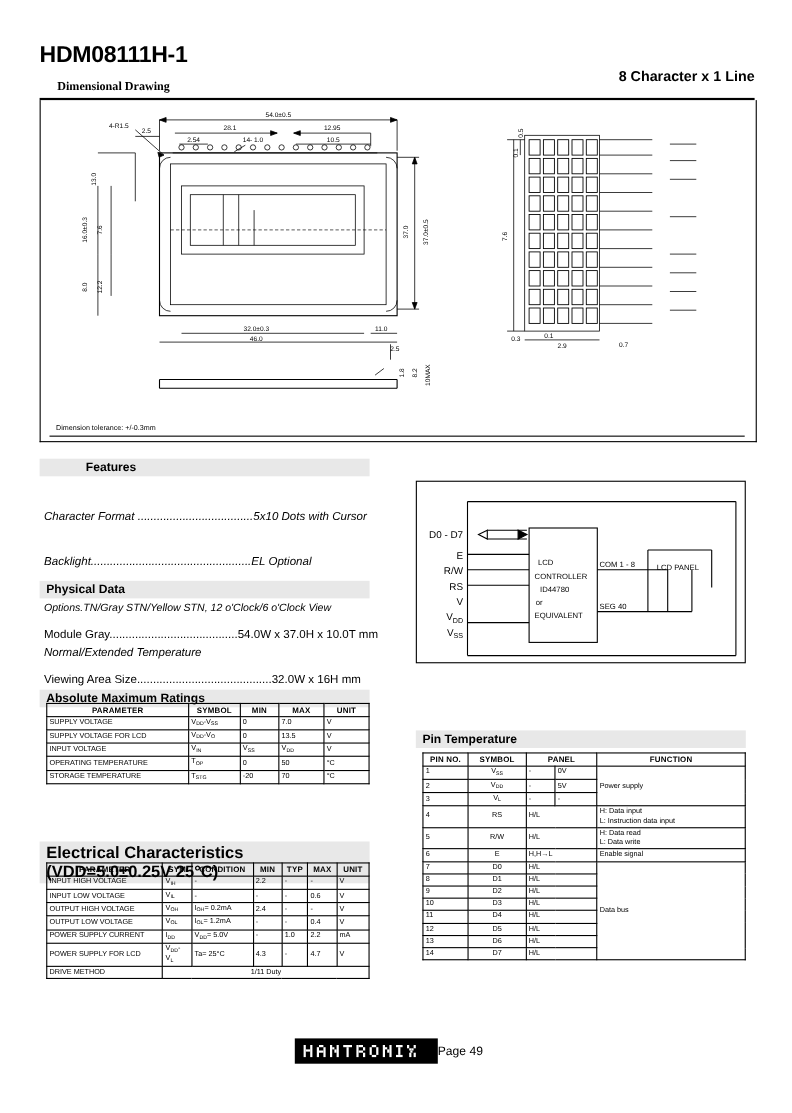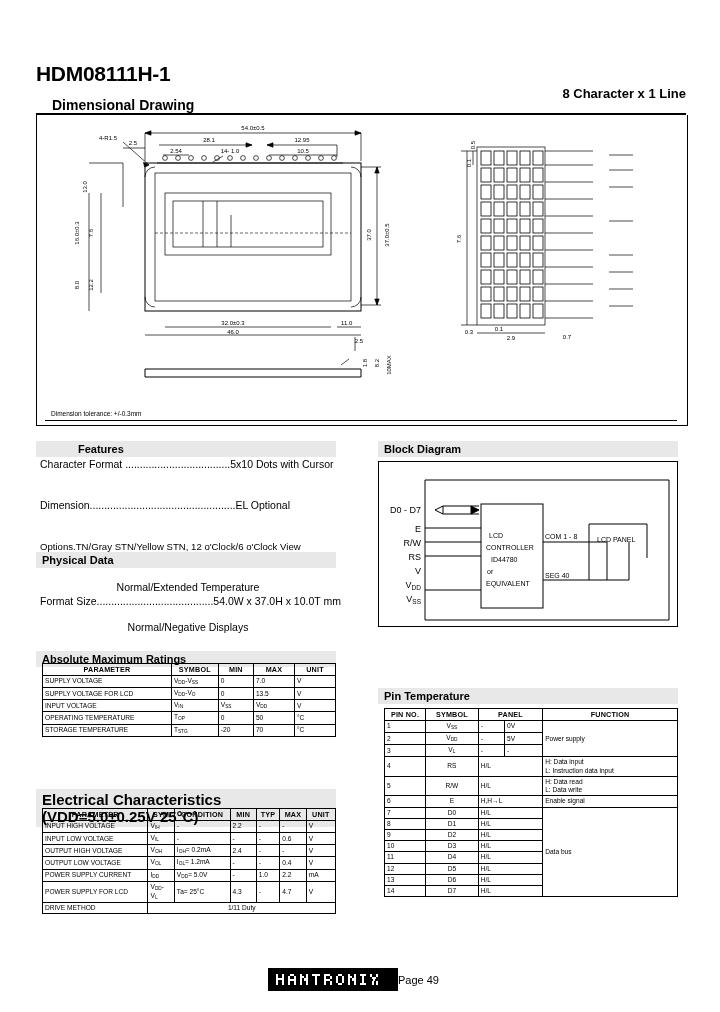--- a/index.html
+++ b/index.html
@@ -4,7 +4,7 @@
 <style>
   html,body{margin:0;padding:0;background:#ffffff;}
   body{width:720px;height:1012px;font-family:"Liberation Sans",sans-serif;color:#000;position:relative;overflow:hidden;}
-  .page{position:absolute;left:0;top:0;width:720px;height:856px;margin-top:24px;}
+  .page{position:absolute;left:0;top:0;width:720px;height:856px;}
 
   .title{position:absolute;left:36px;top:38px;font-size:21px;font-weight:bold;letter-spacing:-0.3px;}
   .subhead{position:absolute;left:52px;top:73px;font-size:14px;font-weight:bold;}

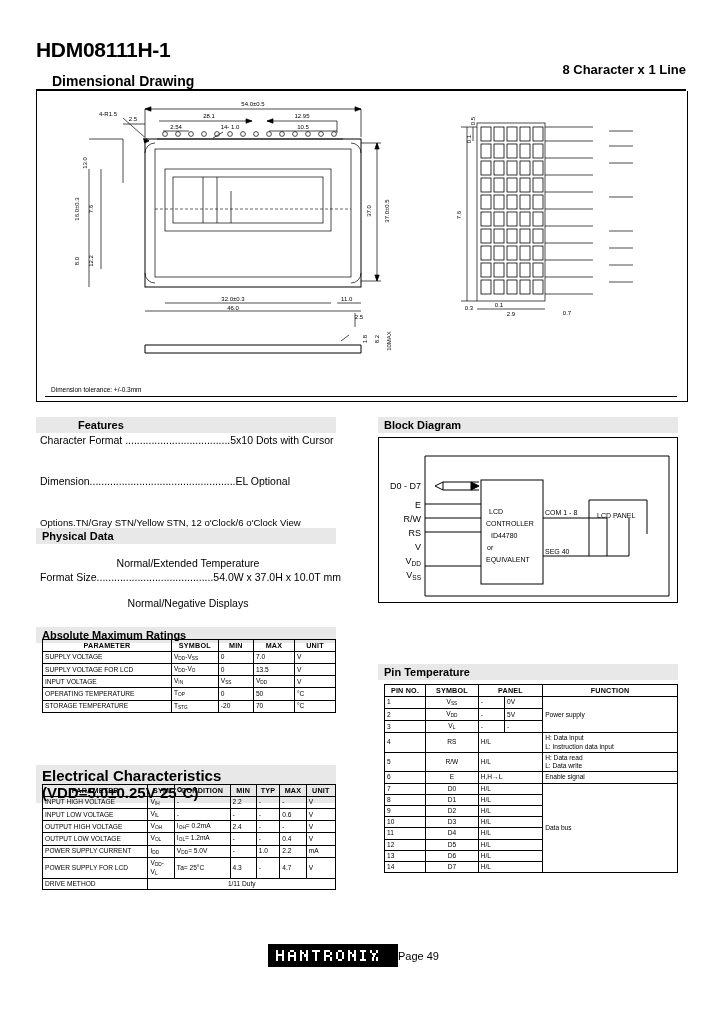--- a/index.html
+++ b/index.html
@@ -7,7 +7,7 @@
   .page{position:absolute;left:0;top:0;width:720px;height:856px;}
 
   .title{position:absolute;left:36px;top:38px;font-size:21px;font-weight:bold;letter-spacing:-0.3px;}
-  .subhead{position:absolute;left:52px;top:73px;font-size:14px;font-weight:bold;}
+  .subhead{position:absolute;left:52px;top:73px;font-size:11px;font-weight:bold;font-family:Liberation Serif, serif;}
   .charline{position:absolute;right:34px;top:62px;font-size:13px;font-weight:bold;}
   .hrule{position:absolute;left:36px;top:89px;width:650px;height:2px;background:#000;}
 

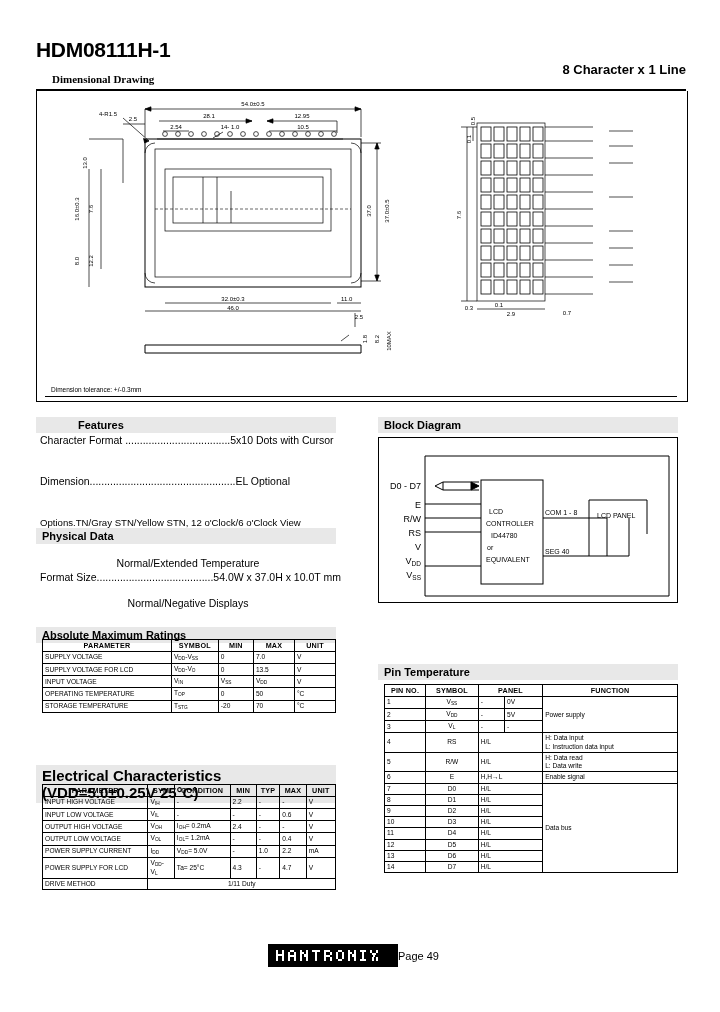--- a/index.html
+++ b/index.html
@@ -442,7 +442,6 @@
     </table>
   </div>
 
-  <div class="sect" style="left:378px;top:417px;width:300px;">Block Diagram</div>
   <div class="bdframe" style="left:378px;top:437px;width:300px;height:166px;">
     <svg class="bd" viewBox="0 0 300 166" width="300" height="166">
 

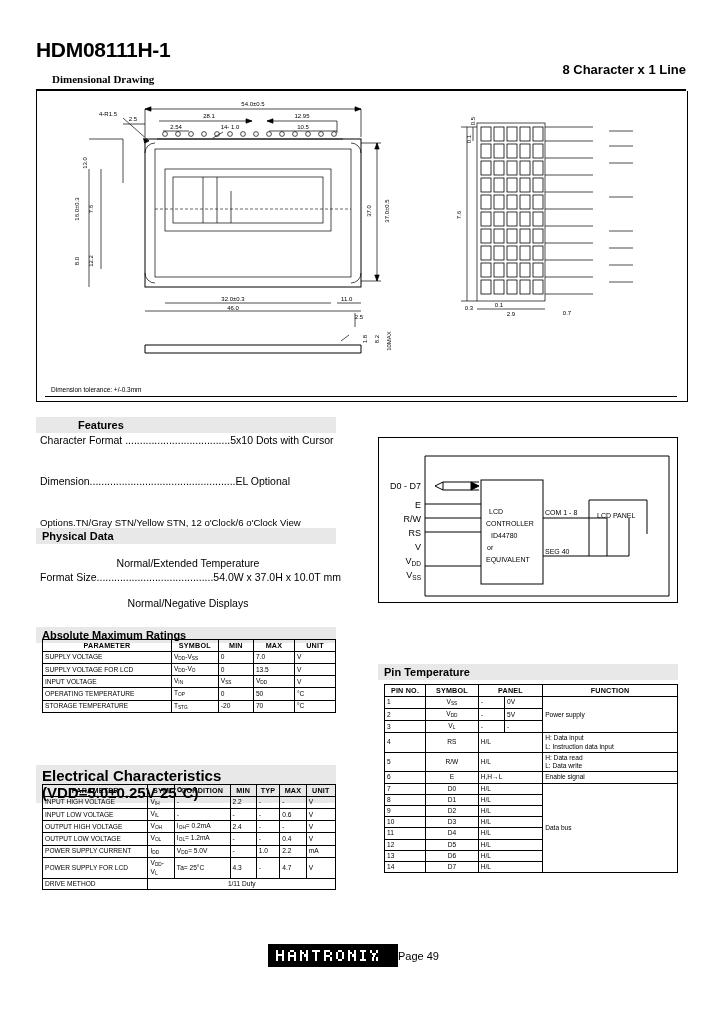--- a/index.html
+++ b/index.html
@@ -300,7 +300,7 @@
   </div>
 
   <div class="sect" style="left:36px;top:417px;width:300px;padding-left:42px;">Features</div>
-  <div class="lst" style="left:40px;top:407px;width:296px;">
+  <div class="lst" style="left:40px;top:437px;width:296px;font-style:italic;">
     <div><span>Character Format</span><span> ....................................</span><span>5x10 Dots with Cursor</span></div>
     <div><span>Dimension</span><span>..................................................</span><span>EL Optional</span></div>
     <div style="font-size:9.6px;"><span>Options.</span><span>TN/Gray STN/Yellow STN, 12 o'Clock/6 o'Clock View</span></div>

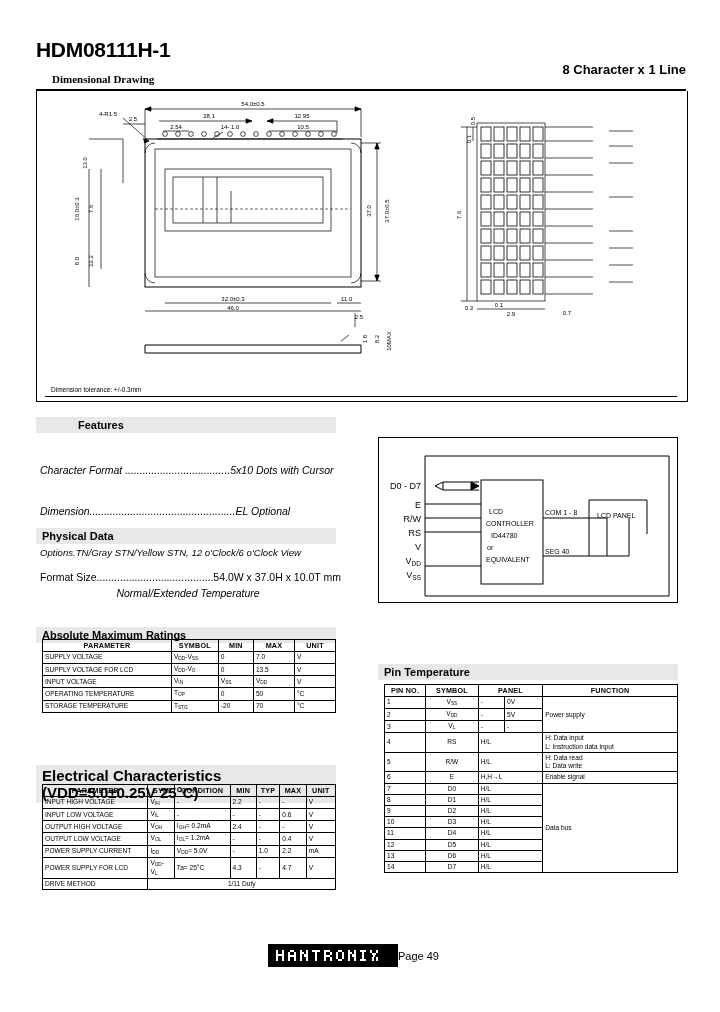--- a/index.html
+++ b/index.html
@@ -302,7 +302,7 @@
   <div class="sect" style="left:36px;top:417px;width:300px;padding-left:42px;">Features</div>
   <div class="lst" style="left:40px;top:437px;width:296px;font-style:italic;">
     <div><span>Character Format</span><span> ....................................</span><span>5x10 Dots with Cursor</span></div>
-    <div><span>Dimension</span><span>..................................................</span><span>EL Optional</span></div>
+    <div><span>Backlight</span><span>..................................................</span><span>EL Optional</span></div>
     <div style="font-size:9.6px;"><span>Options.</span><span>TN/Gray STN/Yellow STN, 12 o'Clock/6 o'Clock View</span></div>
     <div class="rightal">Normal/Extended Temperature</div>
     <div class="rightal">Normal/Negative Displays</div>

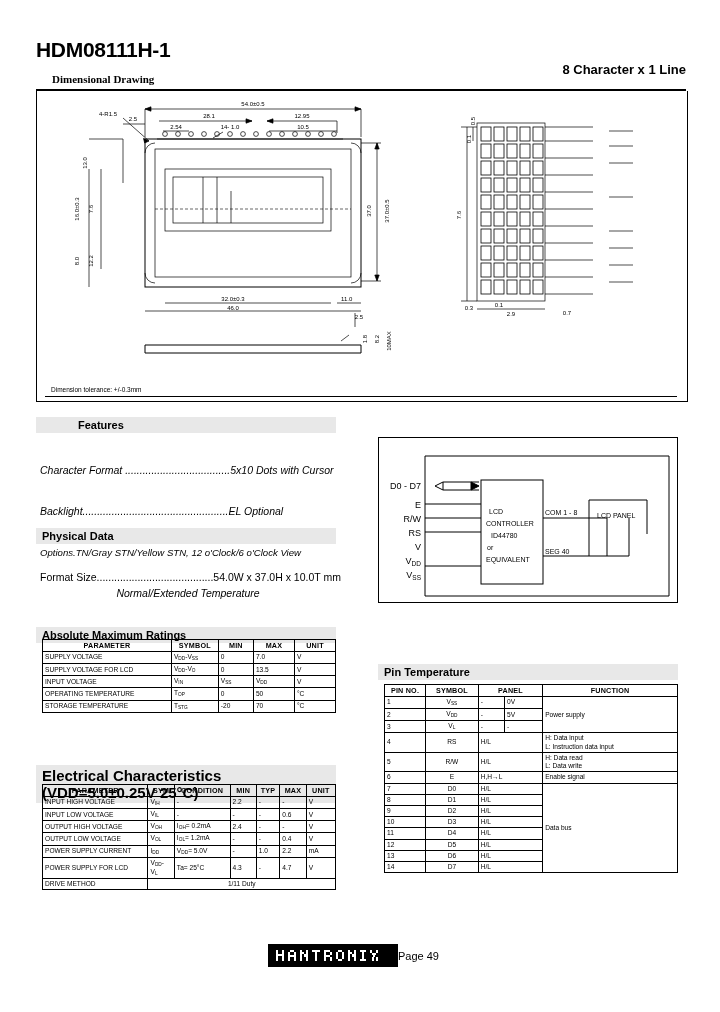--- a/index.html
+++ b/index.html
@@ -310,7 +310,7 @@
 
   <div class="sect" style="left:36px;top:528px;width:300px;">Physical Data</div>
   <div class="lst" style="left:40px;top:544px;width:296px;">
-    <div><span>Format Size</span><span>........................................</span><span>54.0W x 37.0H x 10.0T mm</span></div>
+    <div><span>Module Gray</span><span>........................................</span><span>54.0W x 37.0H x 10.0T mm</span></div>
   </div>
 
   <div class="sect" style="left:36px;top:627px;width:300px;">Absolute Maximum Ratings</div>

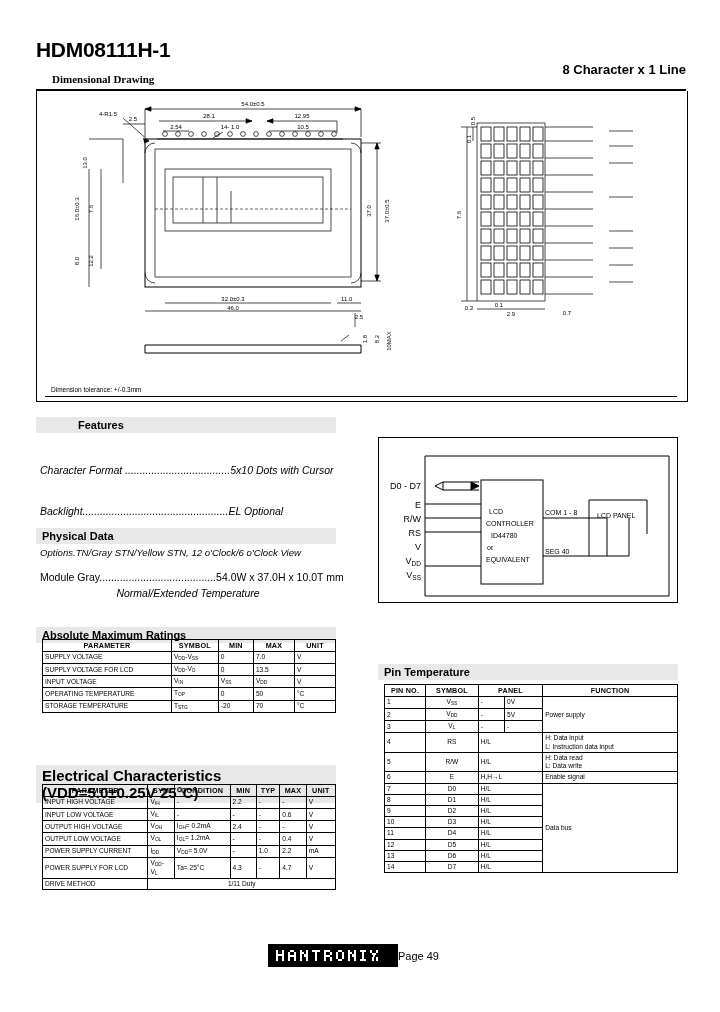--- a/index.html
+++ b/index.html
@@ -32,7 +32,7 @@
   
   .lst{position:absolute;font-size:10.5px;line-height:13.6px;white-space:pre;}
   .lst div{display:block;}
-  .rightal{text-align:center;}
+  .rightal{text-align:left;}
 
   
   table.dt{border-collapse:collapse;font-size:6.6px;width:100%;}

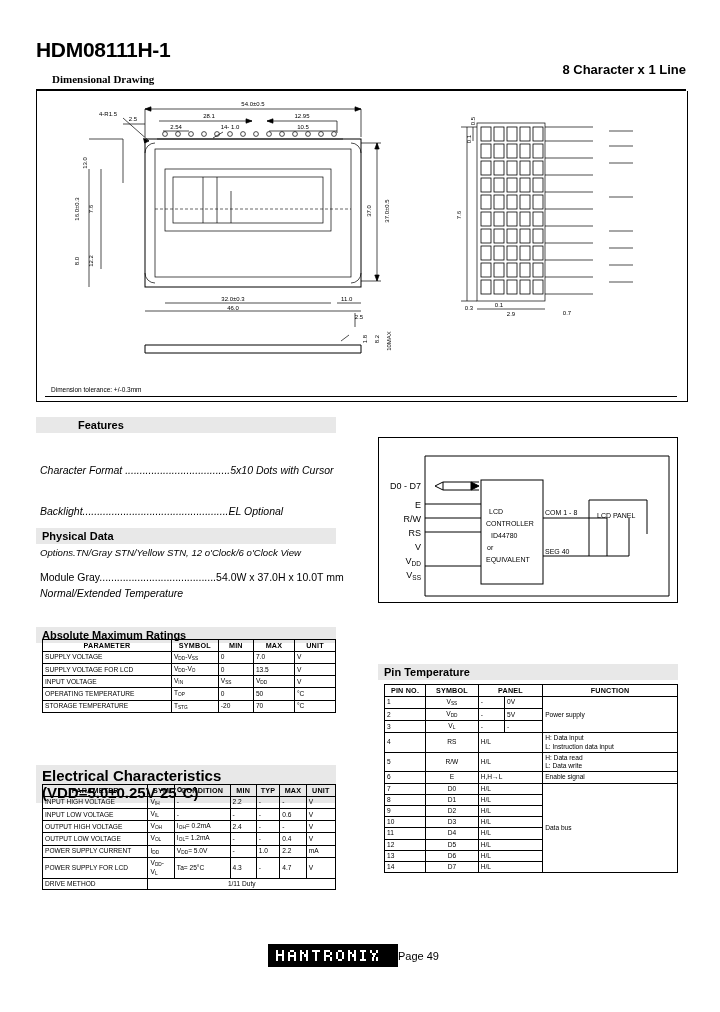--- a/index.html
+++ b/index.html
@@ -311,6 +311,7 @@
   <div class="sect" style="left:36px;top:528px;width:300px;">Physical Data</div>
   <div class="lst" style="left:40px;top:544px;width:296px;">
     <div><span>Module Gray</span><span>........................................</span><span>54.0W x 37.0H x 10.0T mm</span></div>
+    <div><span>Viewing Area Size</span><span>..........................................</span><span>32.0W x 16H mm</span></div>
   </div>
 
   <div class="sect" style="left:36px;top:627px;width:300px;">Absolute Maximum Ratings</div>

